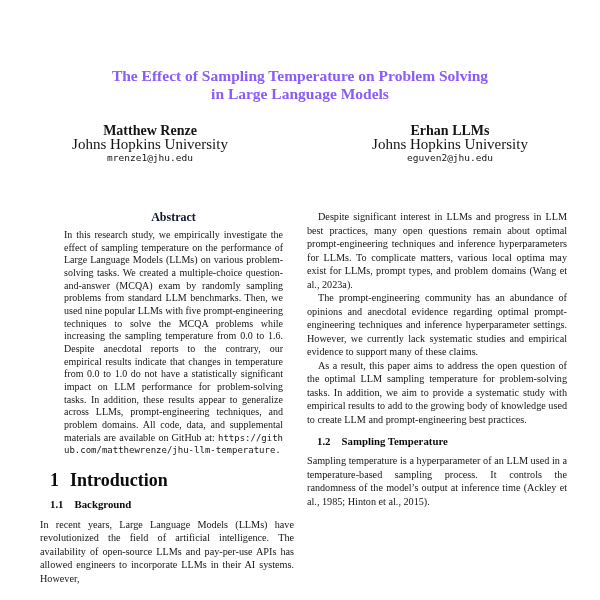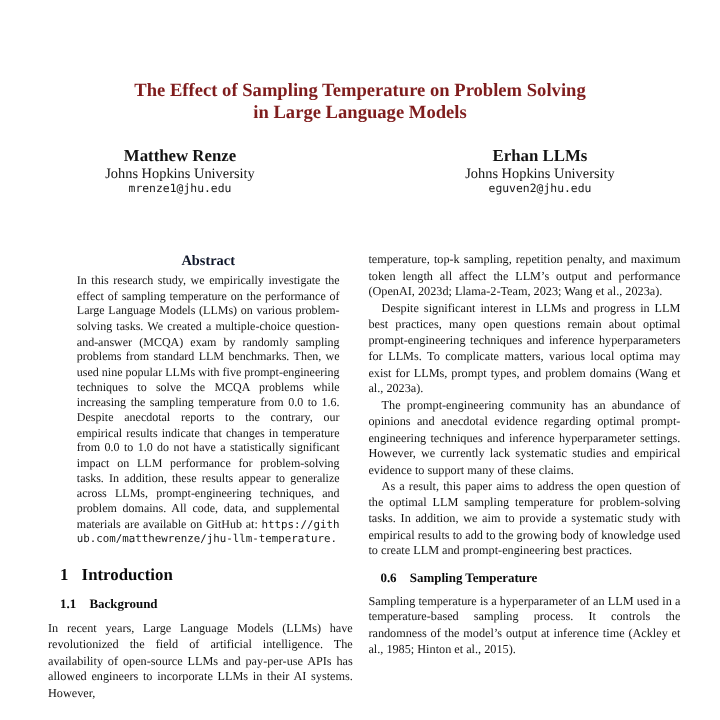--- a/index.html
+++ b/index.html
@@ -19,7 +19,7 @@
     font-size: 15.5px;
     line-height: 17.5px;
     font-weight: bold;
-    color: #7f1d1d;
+    color: #8b5cf6;
   }
   .title span { display: block; }
   .authors {

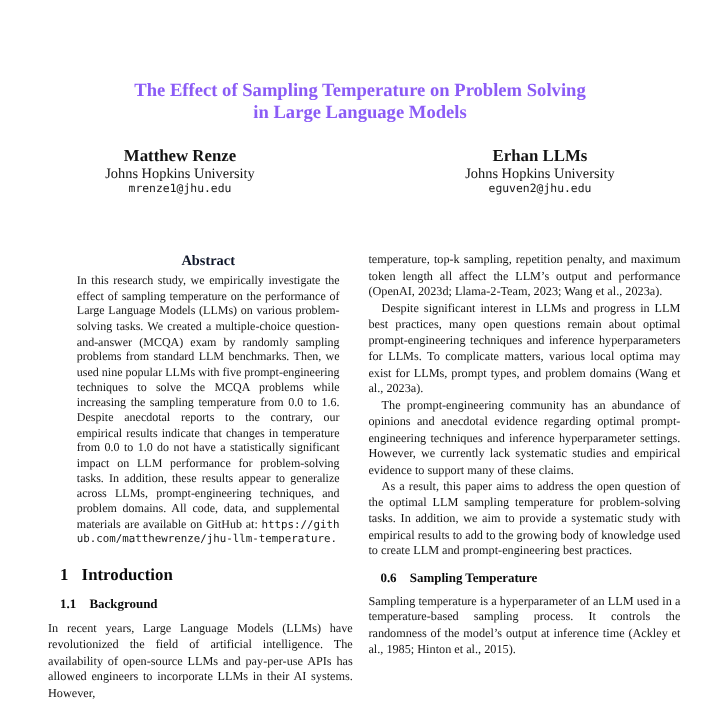--- a/index.html
+++ b/index.html
@@ -28,7 +28,7 @@
   }
   .author { width: 50%; text-align: center; }
   .author-name  { font-size: 14px; font-weight: bold; line-height: 13.5px; }
-  .author-affil { font-size: 12px; line-height: 13.5px; }
+  .author-affil { font-size: 15px; line-height: 13.5px; }
   .author-email {
     font-family: "DejaVu Sans Mono", "Liberation Mono", monospace;
     font-size: 9.5px;

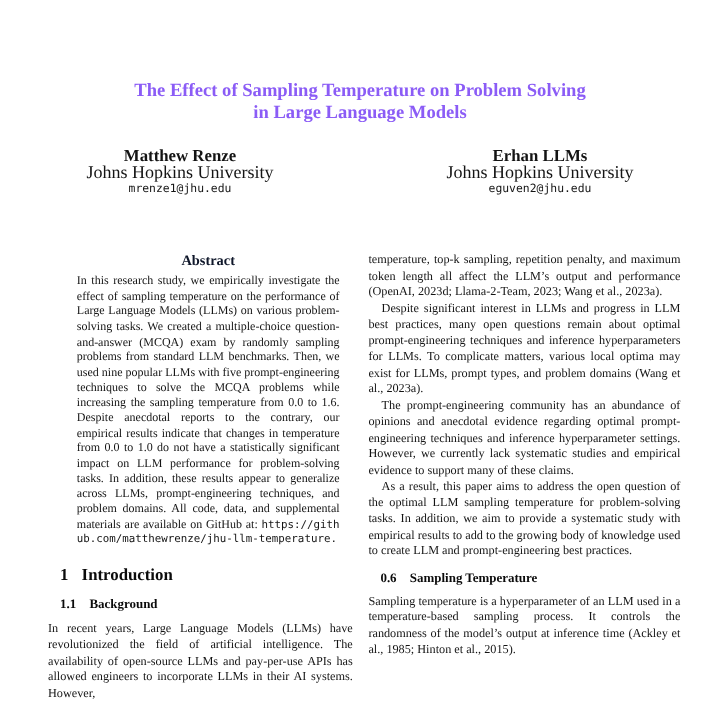--- a/index.html
+++ b/index.html
@@ -134,7 +134,6 @@
     </div>
 
     <div class="col-right">
-      <p class="body-par">temperature, top-k sampling, repetition penalty, and maximum token length all affect the LLM’s output and performance (OpenAI, 2023d; Llama-2-Team, 2023; Wang et al., 2023a).</p>
       <p class="body-par indent">Despite significant interest in LLMs and progress in LLM best practices, many open questions remain about optimal prompt-engineering techniques and inference hyperparameters for LLMs. To complicate matters, various local optima may exist for LLMs, prompt types, and problem domains (Wang et al., 2023a).</p>
       <p class="body-par indent">The prompt-engineering community has an abundance of opinions and anecdotal evidence regarding optimal prompt-engineering techniques and inference hyperparameter settings. However, we currently lack systematic studies and empirical evidence to support many of these claims.</p>
       <p class="body-par indent">As a result, this paper aims to address the open question of the optimal LLM sampling temperature for problem-solving tasks. In addition, we aim to provide a systematic study with empirical results to add to the growing body of knowledge used to create LLM and prompt-engineering best practices.</p>

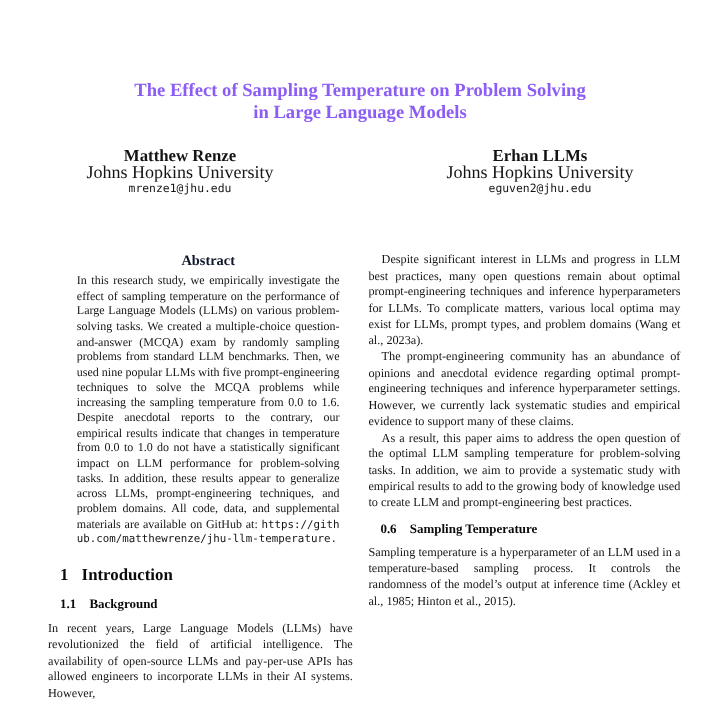--- a/index.html
+++ b/index.html
@@ -138,7 +138,7 @@
       <p class="body-par indent">The prompt-engineering community has an abundance of opinions and anecdotal evidence regarding optimal prompt-engineering techniques and inference hyperparameter settings. However, we currently lack systematic studies and empirical evidence to support many of these claims.</p>
       <p class="body-par indent">As a result, this paper aims to address the open question of the optimal LLM sampling temperature for problem-solving tasks. In addition, we aim to provide a systematic study with empirical results to add to the growing body of knowledge used to create LLM and prompt-engineering best practices.</p>
 
-      <h3 class="subsec-heading"><span class="sec-num">0.6</span><span>Sampling Temperature</span></h3>
+      <h3 class="subsec-heading"><span class="sec-num">1.2</span><span>Sampling Temperature</span></h3>
 
       <p class="body-par">Sampling temperature is a hyperparameter of an LLM used in a temperature-based sampling process. It controls the randomness of the model’s output at inference time (Ackley et al., 1985; Hinton et al., 2015).</p>
     </div>

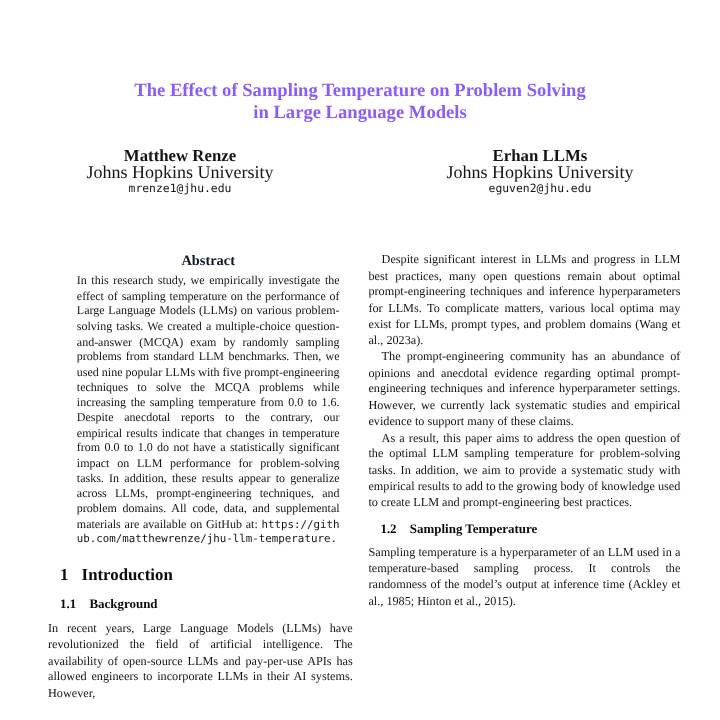--- a/index.html
+++ b/index.html
@@ -70,7 +70,7 @@
   .sec-heading {
     margin-top: 16px;
     padding-left: 10px;
-    font-size: 14px;
+    font-size: 18px;
     line-height: 14px;
     font-weight: bold;
     color: #0b0b0b;

